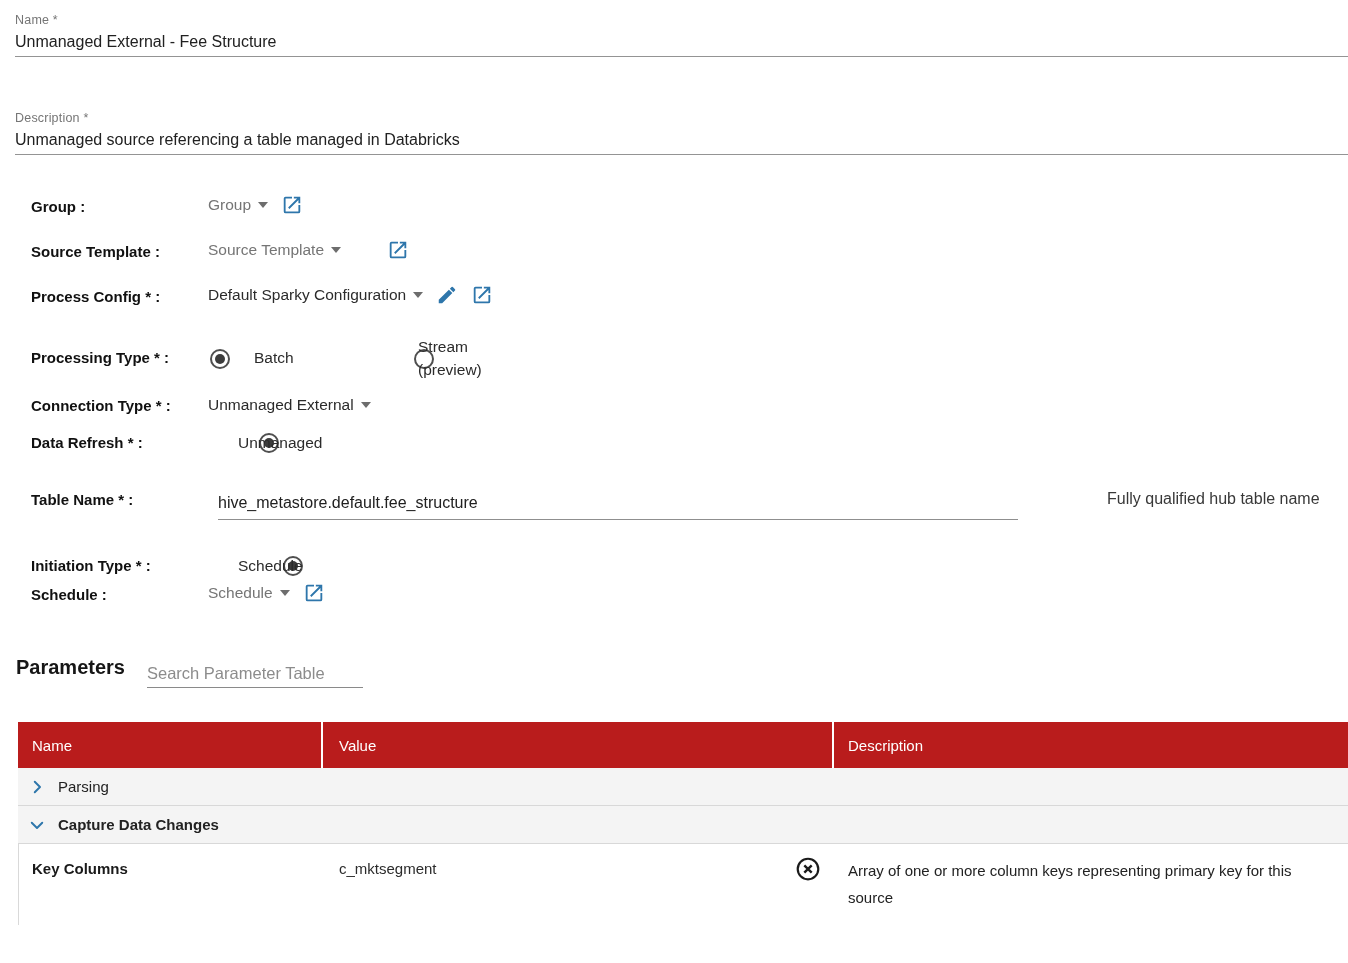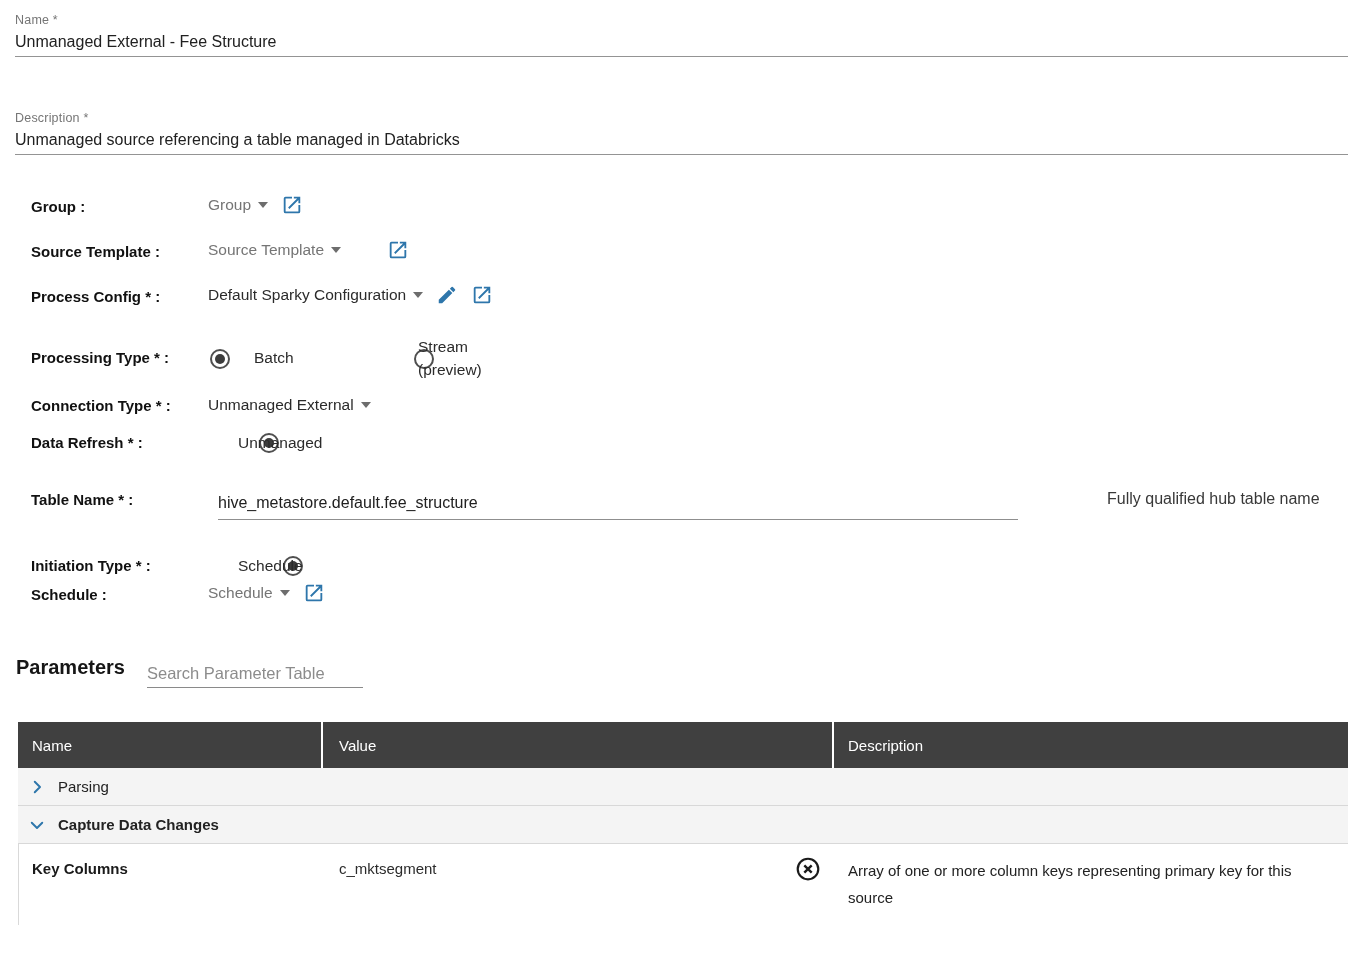--- a/index.html
+++ b/index.html
@@ -45,7 +45,7 @@
 
   
   .param-table { position: absolute; left: 18px; top: 722px; width: 1330px; }
-  .pt-header { display: flex; background: #404040; height: 46px; align-items: center; }
+  .pt-header { display: flex; background: #b91c1c; height: 46px; align-items: center; }
   .pt-h-cell { color: #ffffff; font-size: 15px; font-weight: 500; padding-left: 14px;
     height: 46px; display: flex; align-items: center; }
   .pt-h-cell.c1 { width: 305px; border-right: 2px solid #ffffff; }

